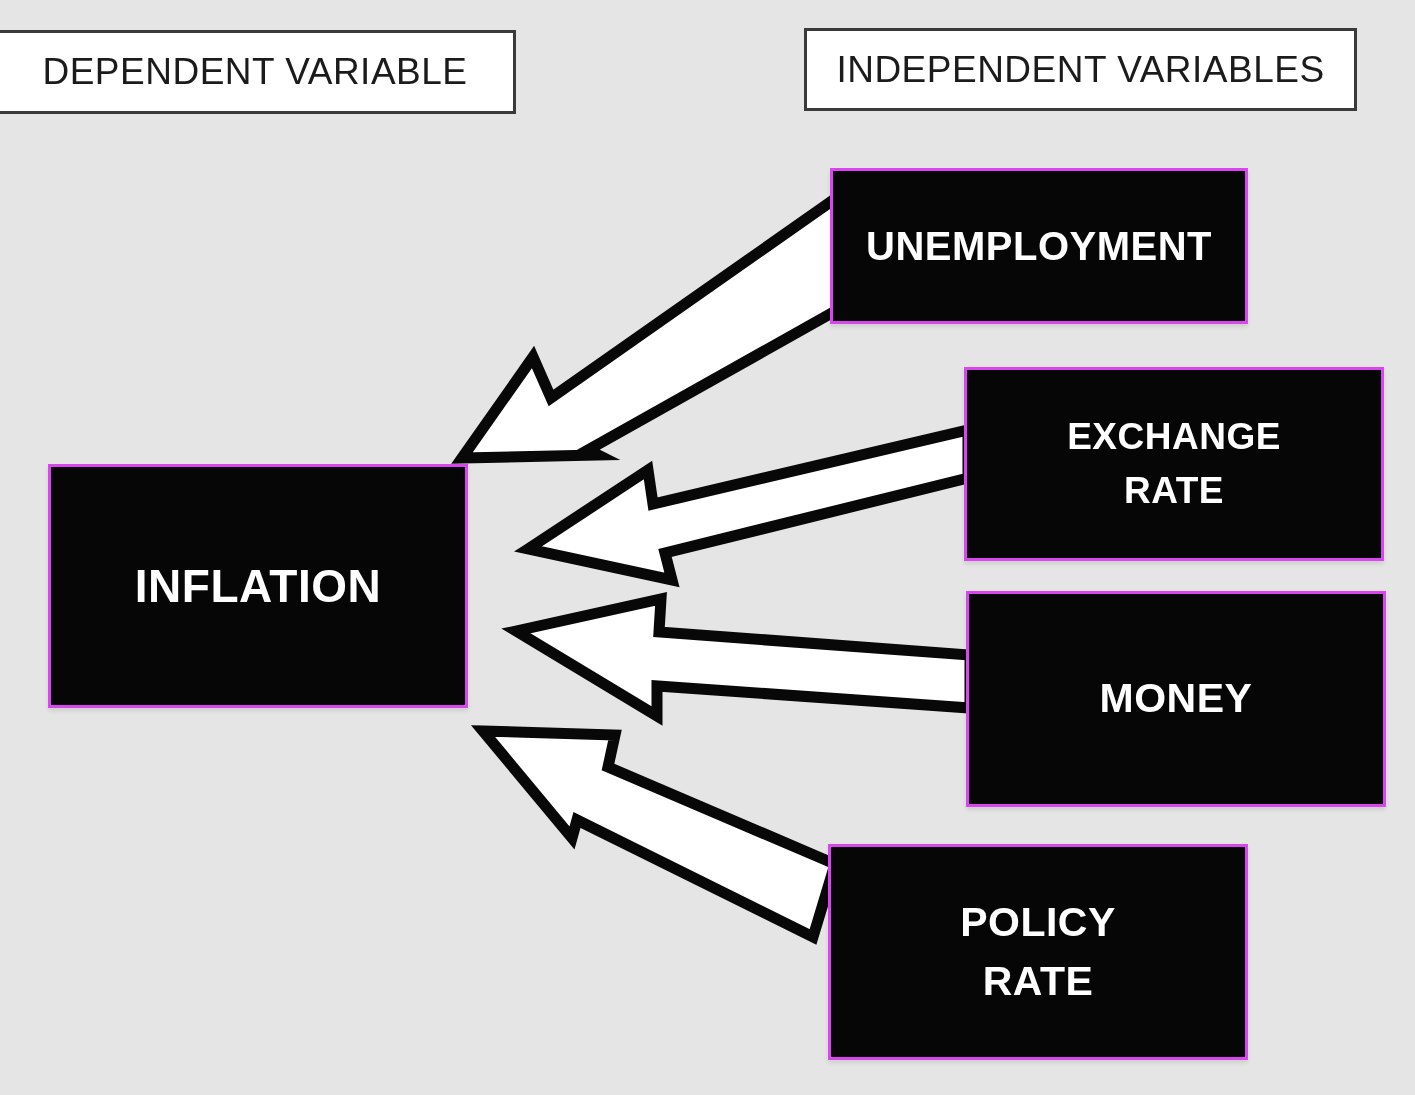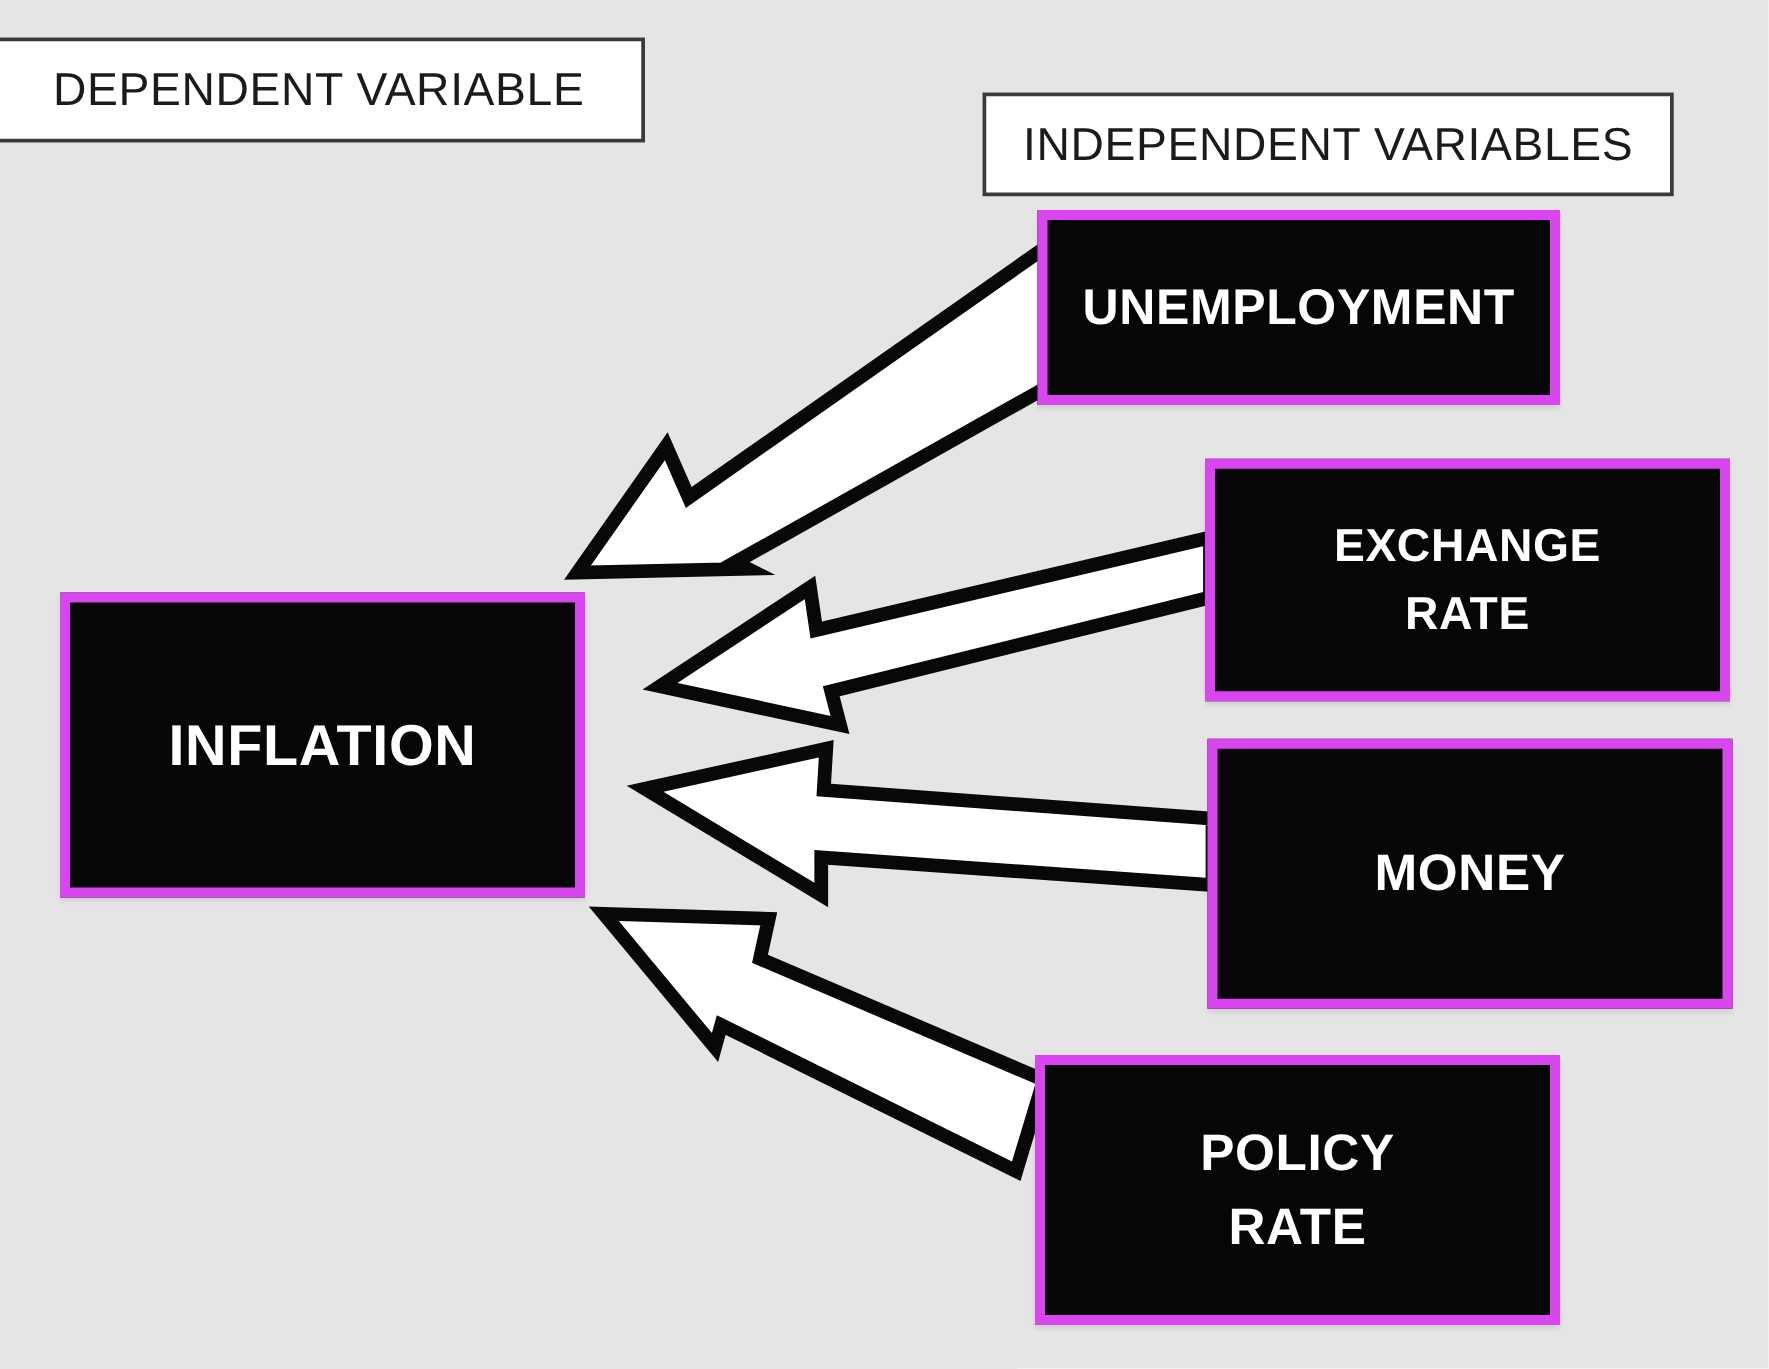--- a/index.html
+++ b/index.html
@@ -40,12 +40,11 @@
     font-size: 37px;
   }
   #header-independent {
-    left: 786px;
+    left: 804px;
     top: 28px;
     width: 553px;
     height: 83px;
     font-size: 37px;
-    margin-top: 46px;
   }
 
   

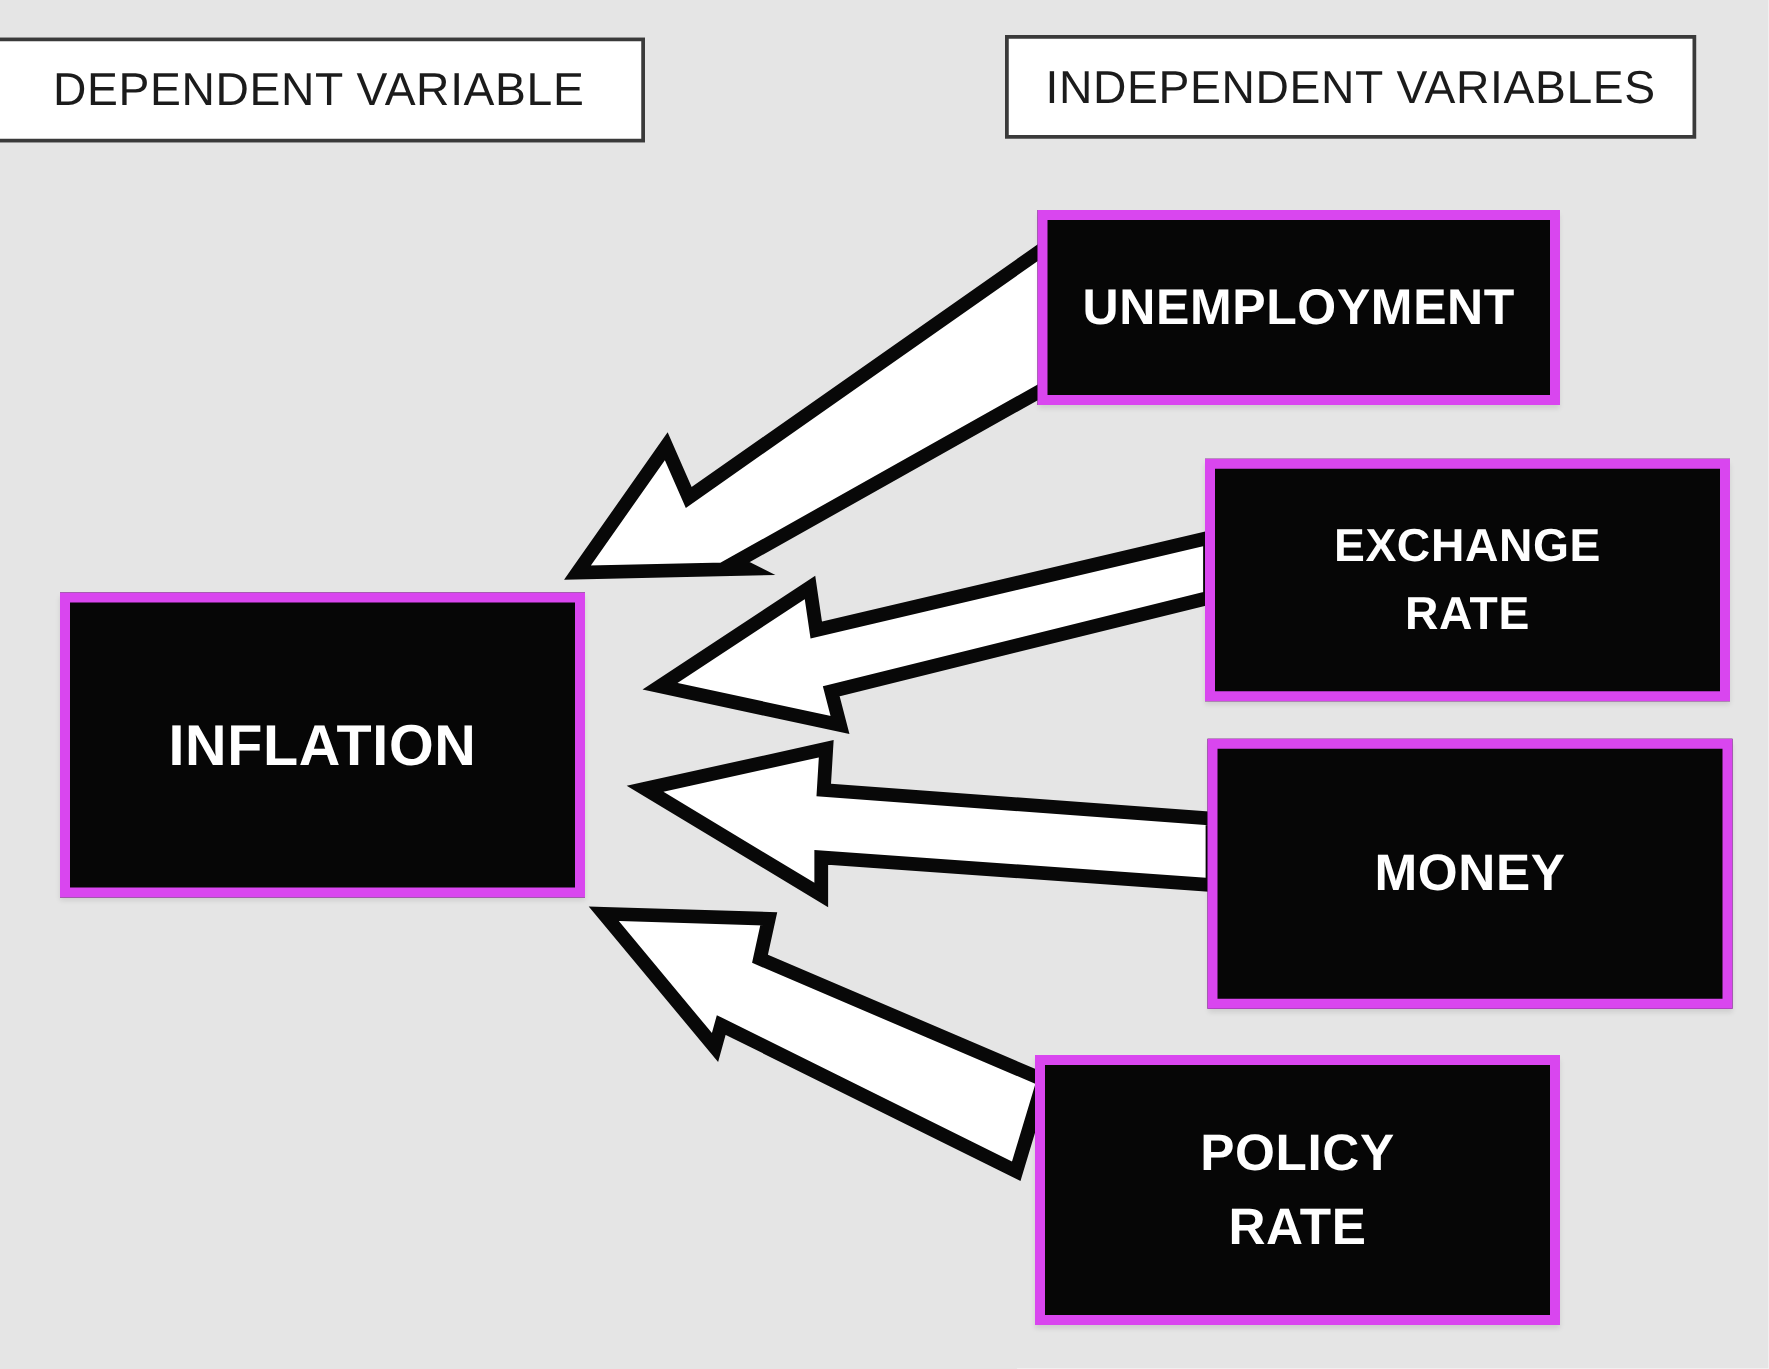--- a/index.html
+++ b/index.html
@@ -51,7 +51,7 @@
   .var-box {
     position: absolute;
     background: #060606;
-    border: 8px solid #d946ef;
+    border: 3px solid #d946ef;
     box-sizing: border-box;
     display: flex;
     flex-direction: column;

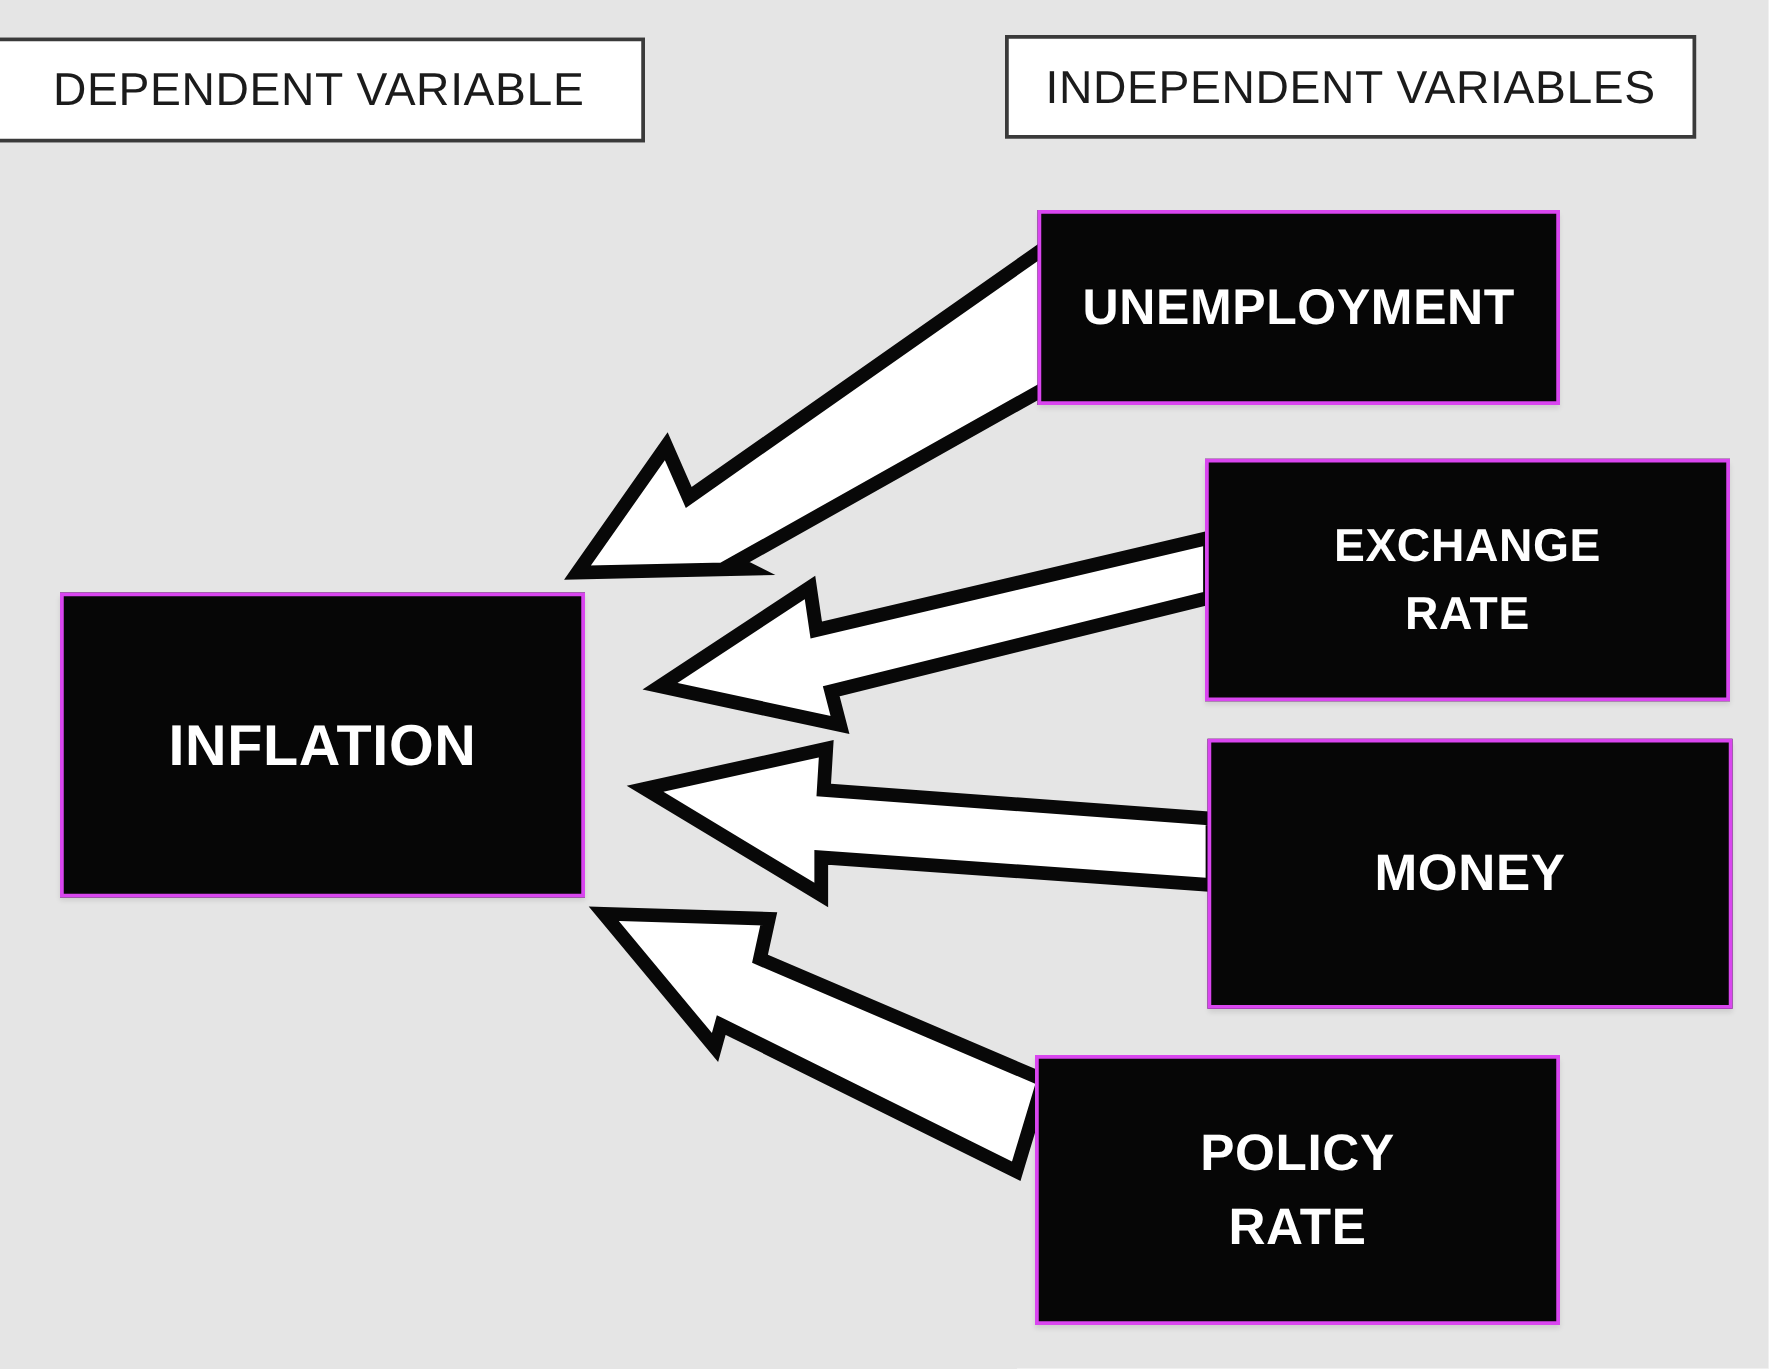--- a/index.html
+++ b/index.html
@@ -66,7 +66,7 @@
   }
   #box-inflation {
     left: 48px;
-    top: 474px;
+    top: 464px;
     width: 420px;
     height: 244px;
     font-size: 46px;

